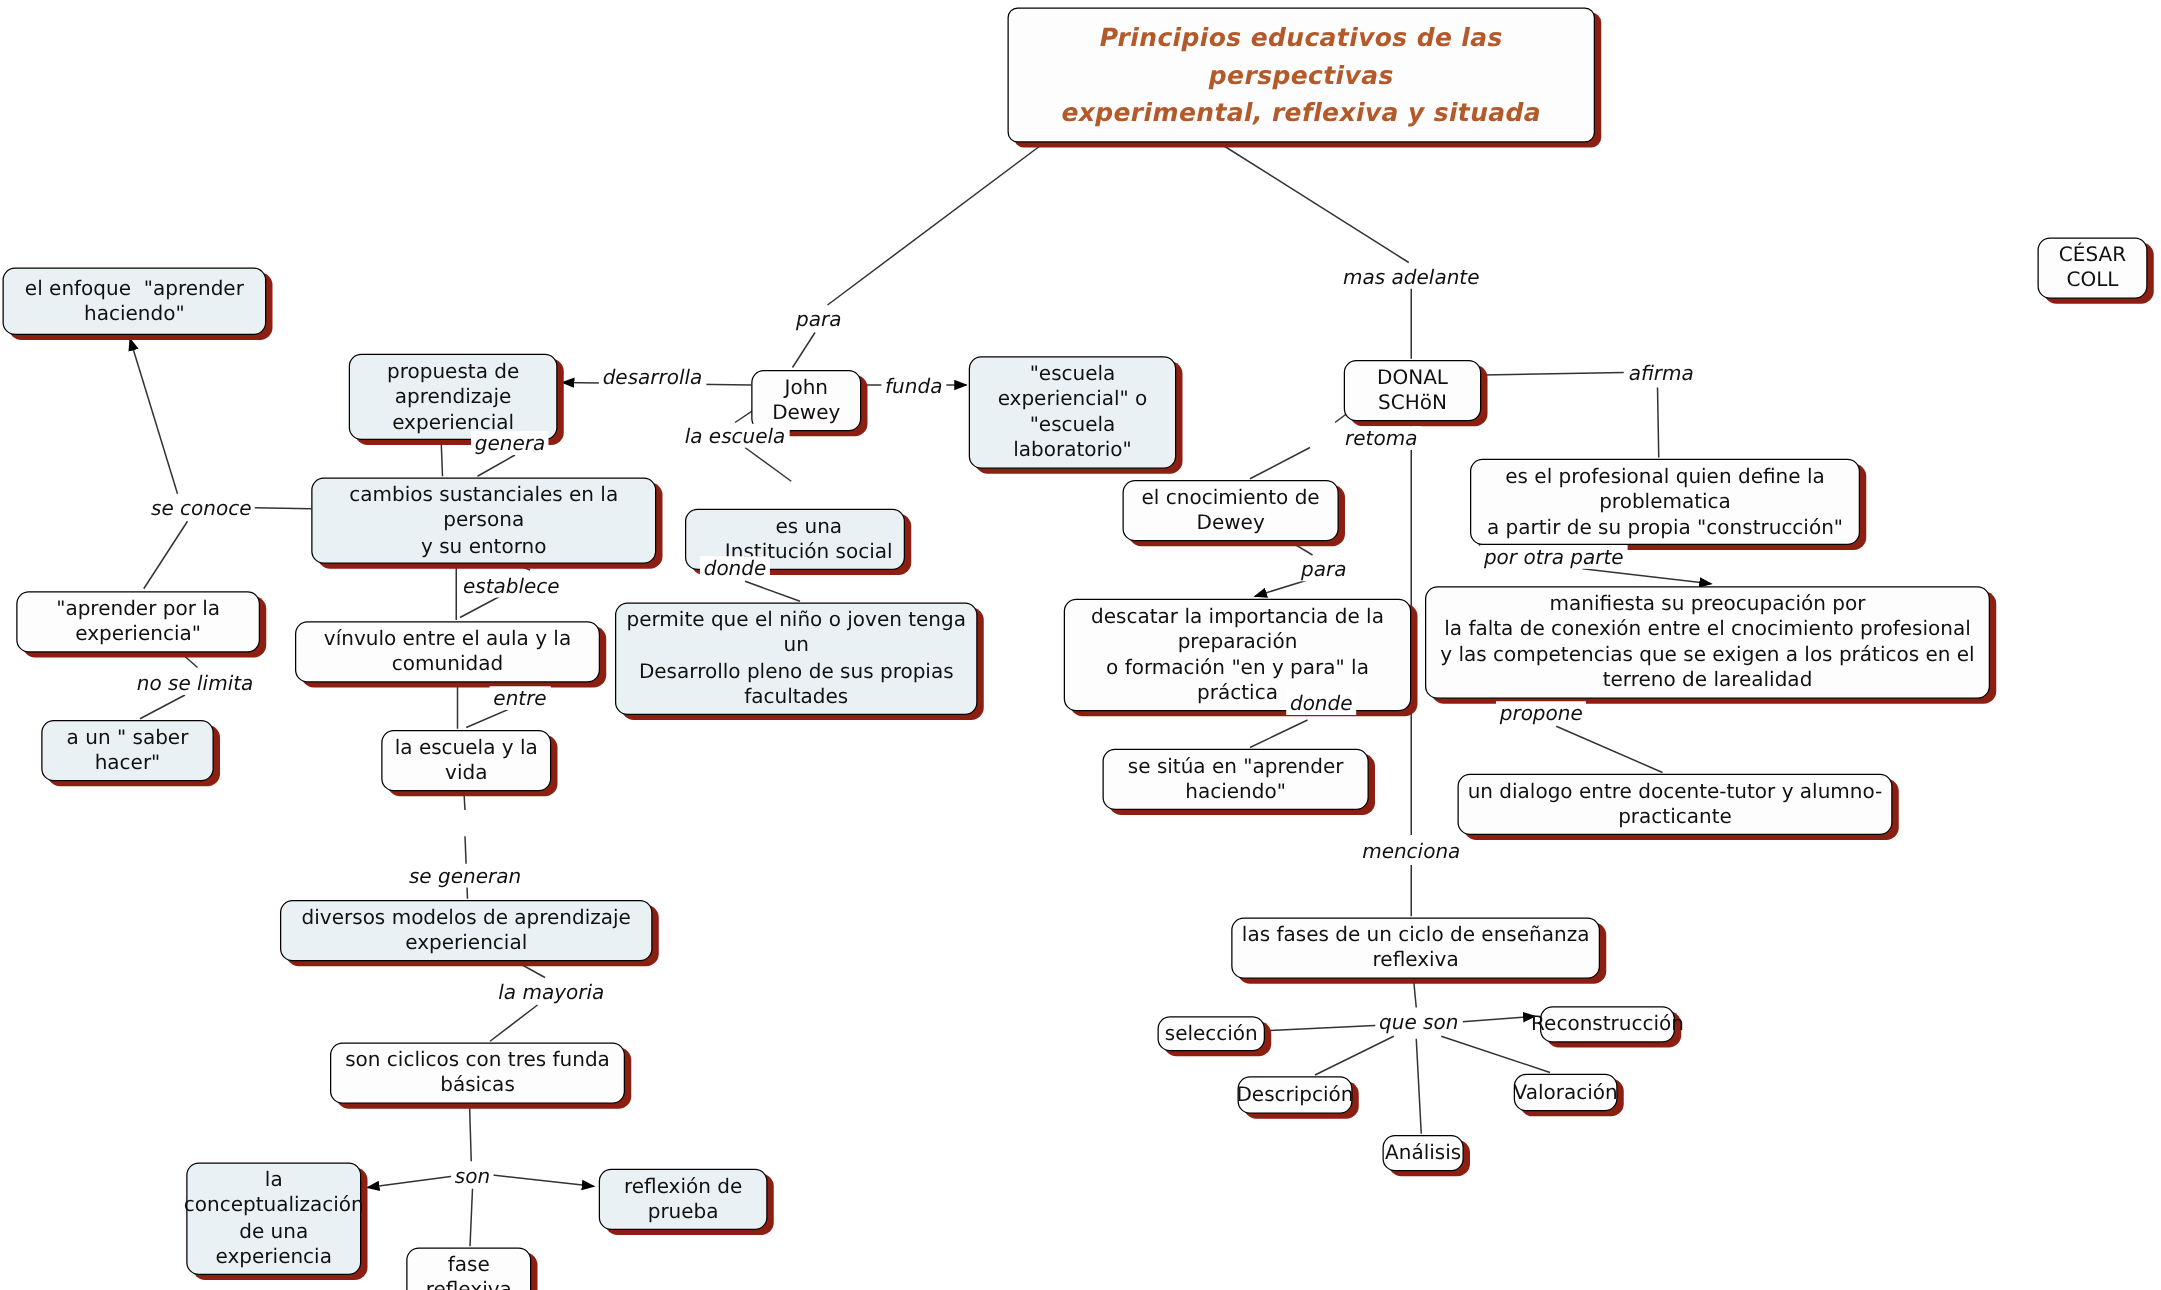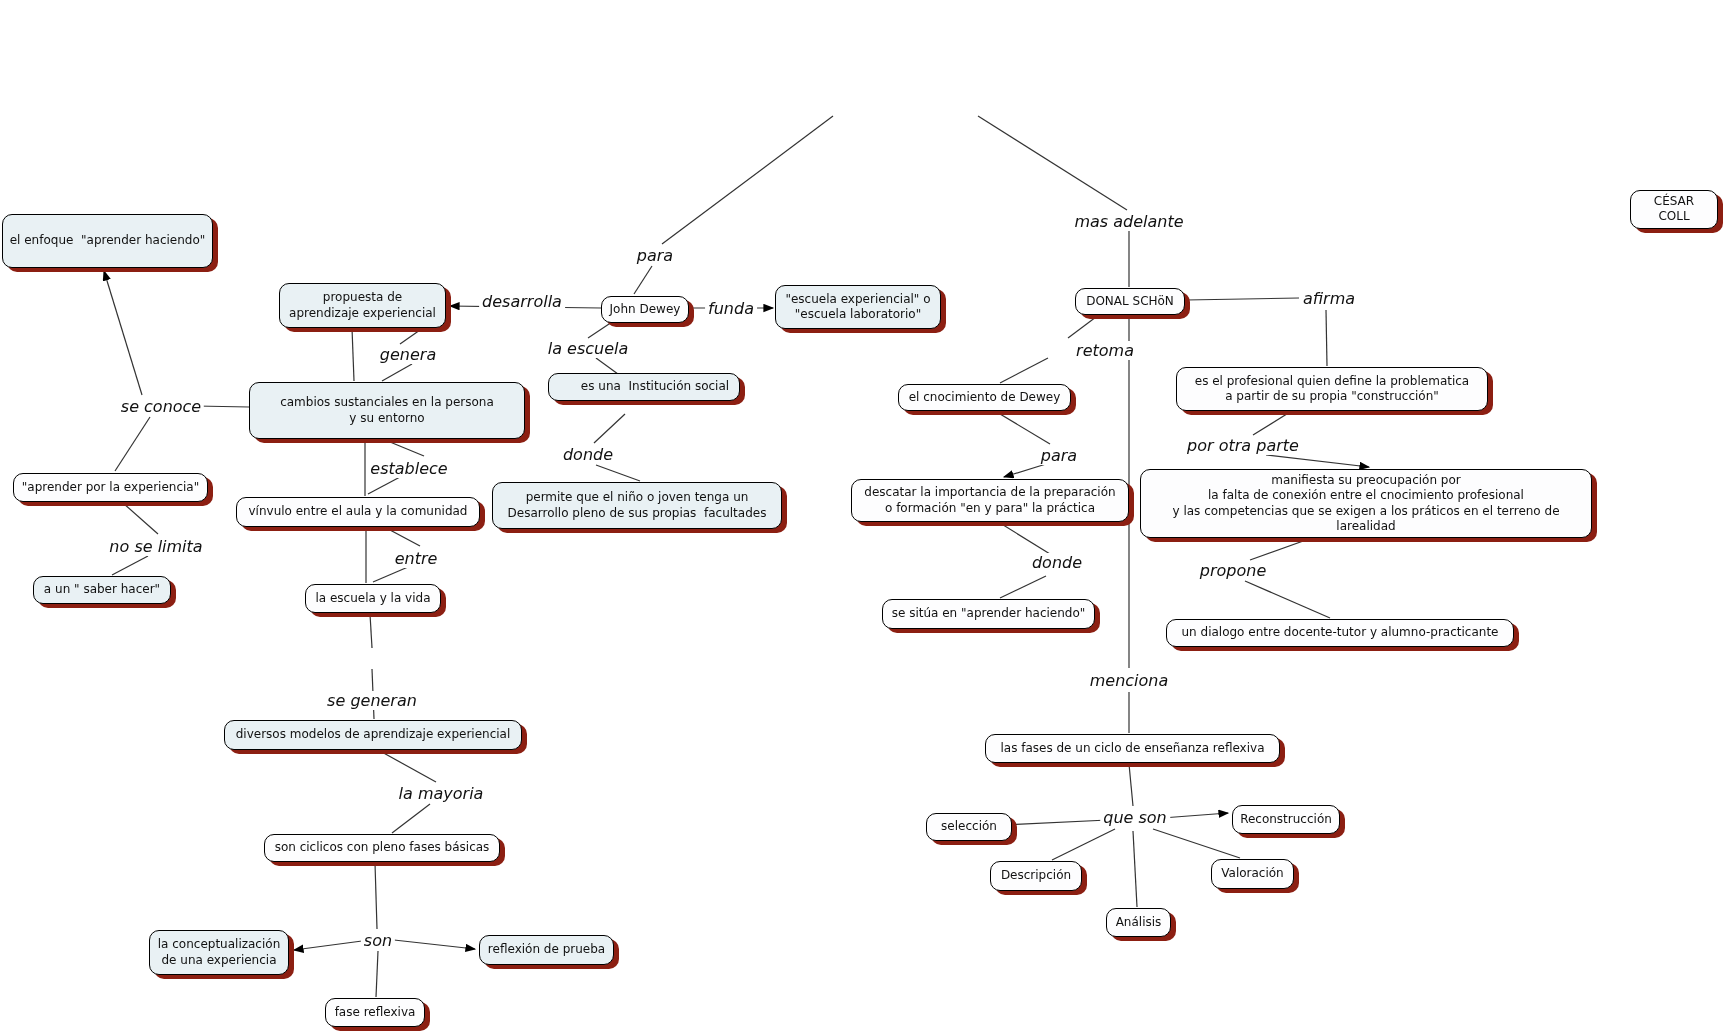--- a/index.html
+++ b/index.html
@@ -98,6 +98,8 @@
     </g>
   </svg>
 
+  <div class="node white title" style="left:806px;top:6px;width:470px;height:108px;">Principios educativos de las perspectivas
+experimental, reflexiva y situada</div>
   <div class="node white" style="left:1630px;top:190px;width:88px;min-height:30px;">CÉSAR COLL</div>
 
   <div class="node blue" style="left:2px;top:214px;width:211px;height:54px;">el enfoque  "aprender haciendo"</div>

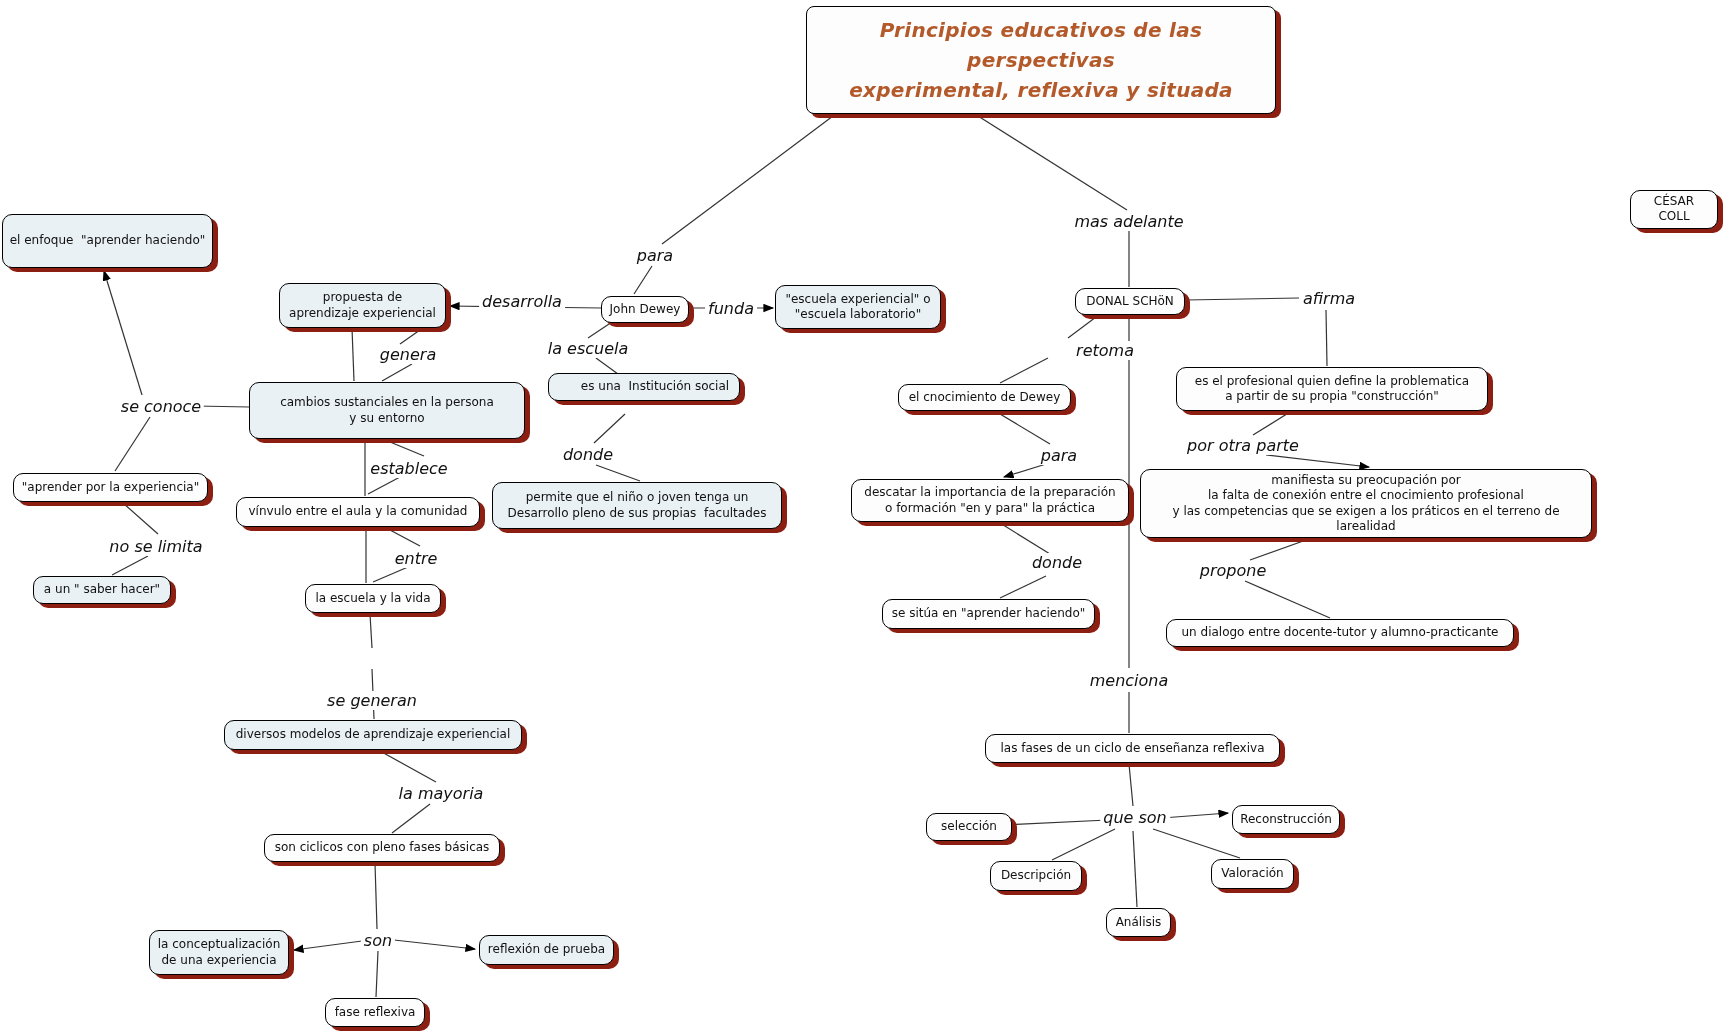--- a/index.html
+++ b/index.html
@@ -8,7 +8,7 @@
   #wires{position:absolute;left:0;top:0;width:1729px;height:1032px;}
   .node{position:absolute;box-sizing:border-box;border:1.6px solid #000;border-radius:10px;
         display:flex;align-items:center;justify-content:center;text-align:center;
-        font-size:12px;line-height:1.28;color:#111;padding:3px 6px;white-space:pre-wrap;
+        font-size:16px;line-height:1.28;color:#111;padding:3px 6px;white-space:pre-wrap;
         box-shadow:5px 4px 0 0 #8c1f12;background:#fdfdfe;}
   .blue{background:#e9f1f4;}
   .white{background:#fdfdfe;}

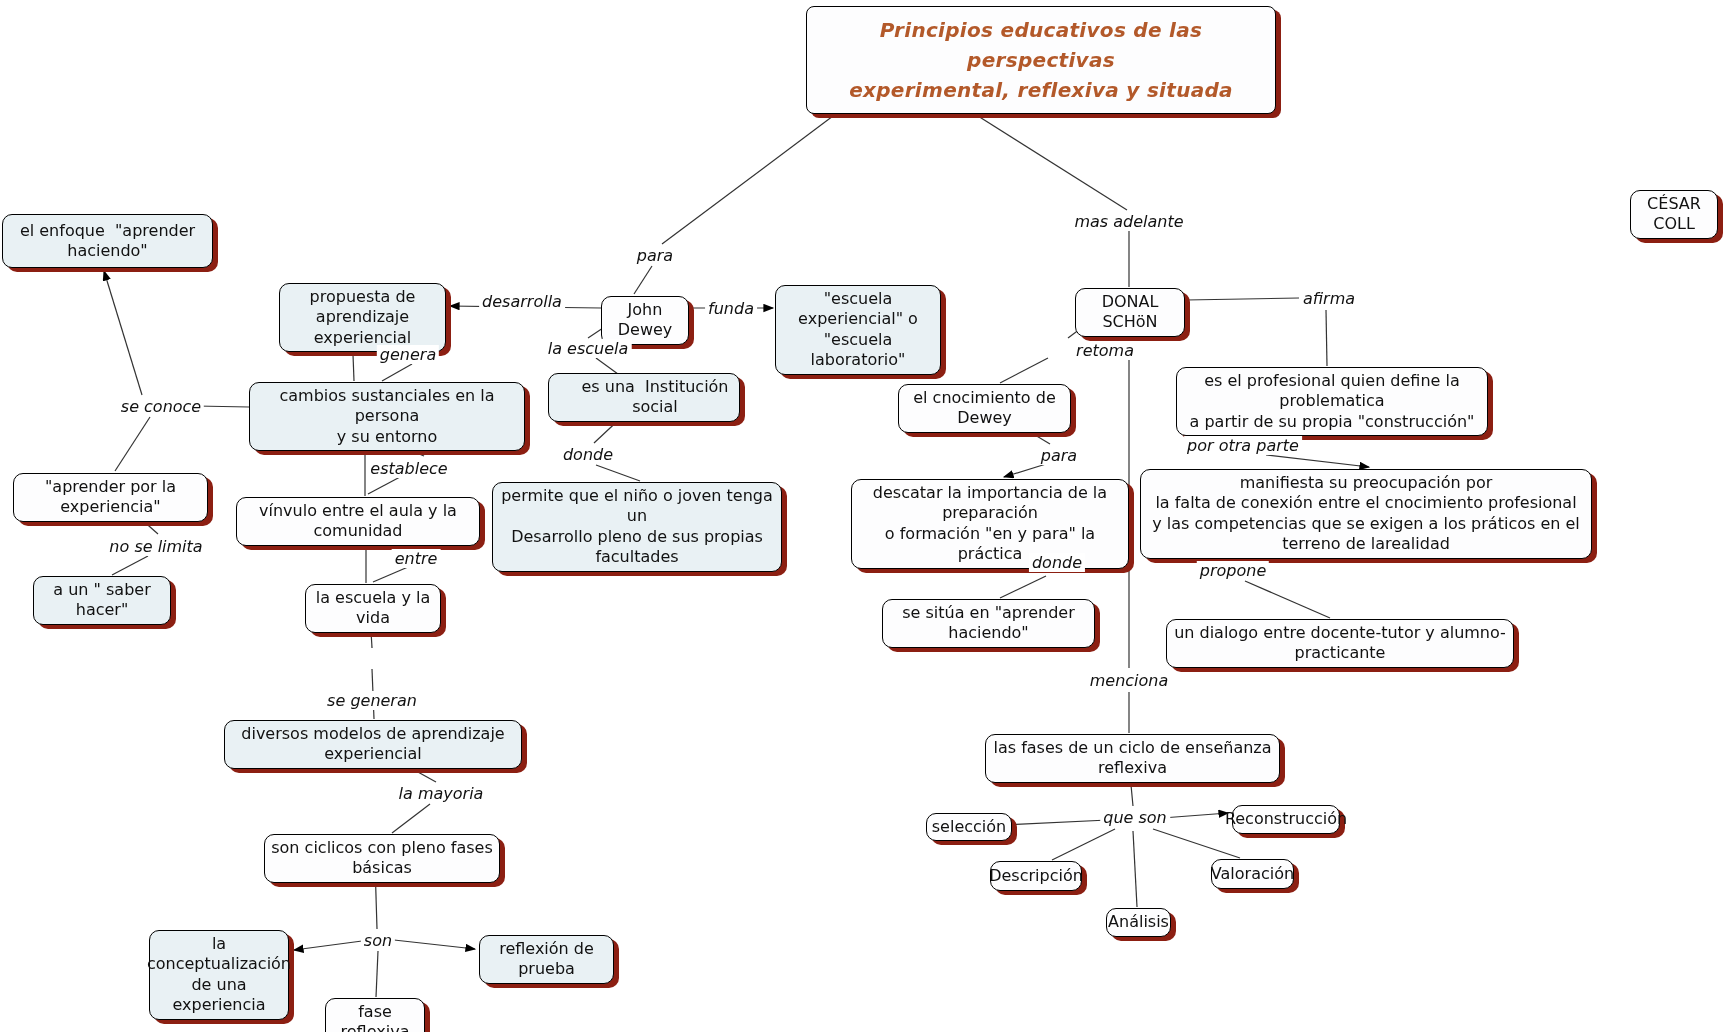--- a/index.html
+++ b/index.html
@@ -111,7 +111,7 @@
   <div class="node white" style="left:1075px;top:288px;width:110px;min-height:27px;">DONAL SCHöN</div>
   <div class="node blue" style="left:249px;top:382px;width:276px;min-height:57px;">cambios sustanciales en la persona
 y su entorno</div>
-  <div class="node blue" style="left:548px;top:373px;width:192px;min-height:28px;padding-left:28px;">es una  Institución social</div>
+  <div class="node blue" style="left:548px;top:407px;width:176px;min-height:28px;padding-left:28px;">es una  Institución social</div>
   <div class="node white" style="left:898px;top:384px;width:173px;min-height:27px;">el cnocimiento de Dewey</div>
   <div class="node white" style="left:1176px;top:367px;width:312px;min-height:44px;">es el profesional quien define la problematica
 a partir de su propia "construcción"</div>

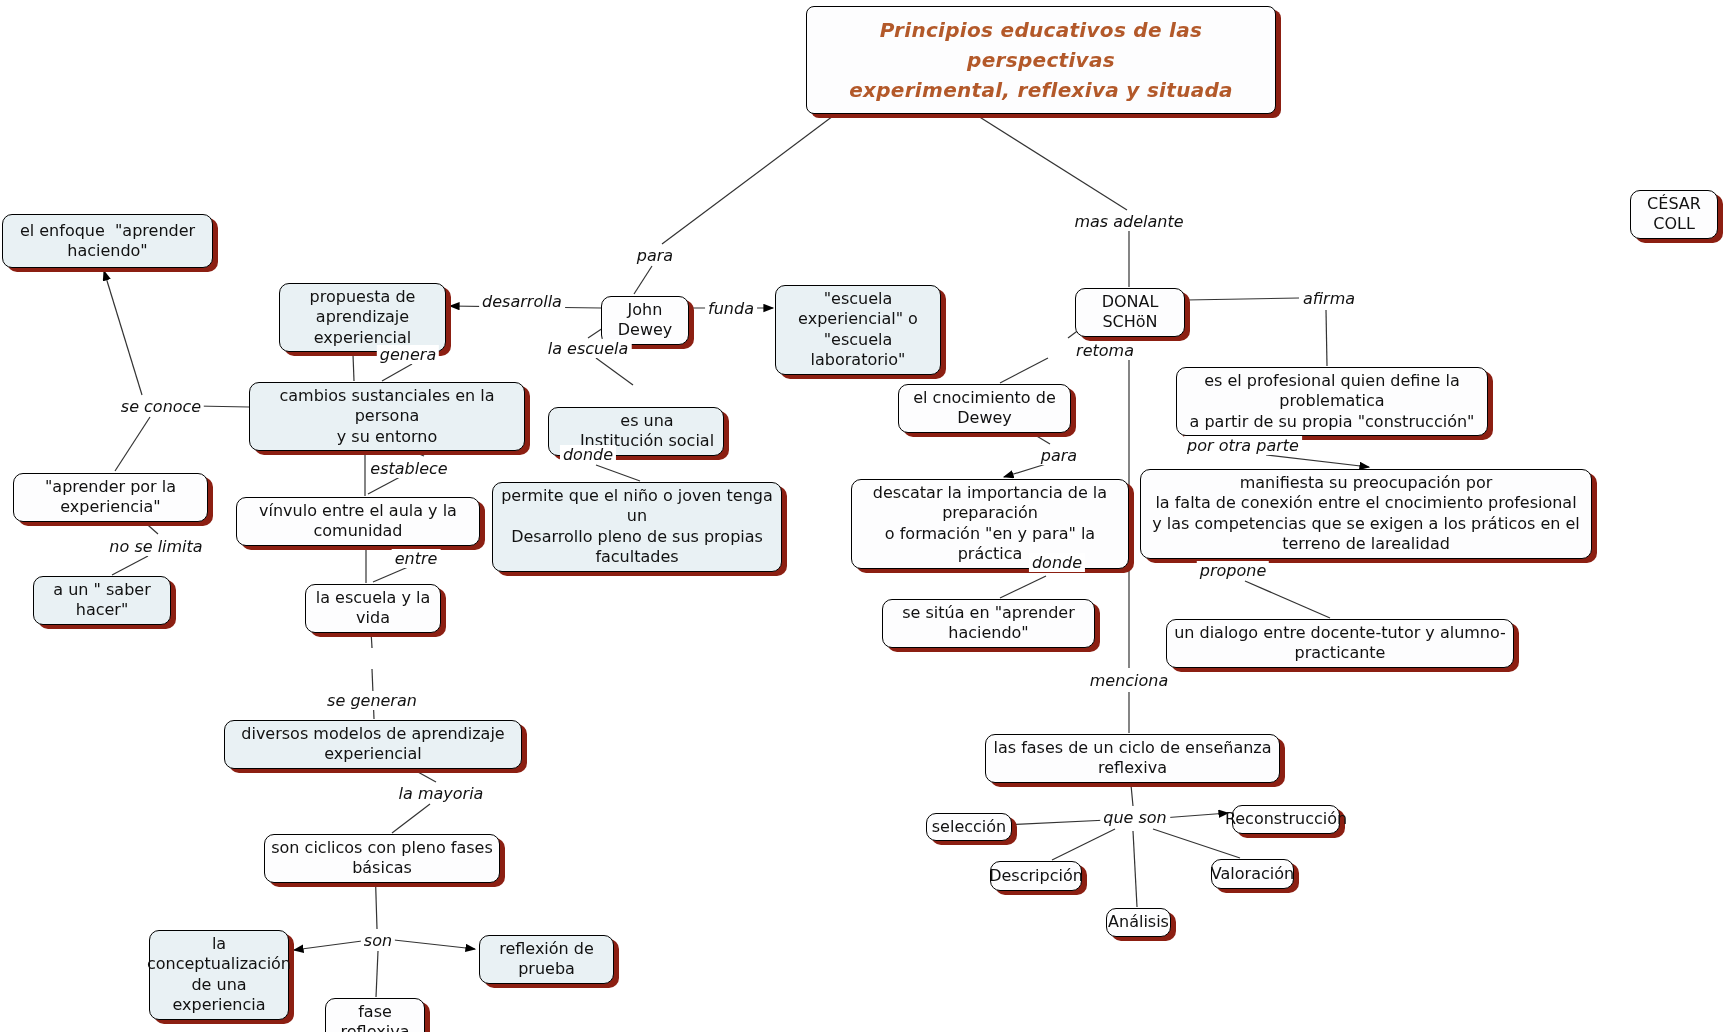--- a/index.html
+++ b/index.html
@@ -130,7 +130,7 @@
   <div class="node white" style="left:1166px;top:619px;width:348px;min-height:28px;">un dialogo entre docente-tutor y alumno-practicante</div>
   <div class="node blue" style="left:224px;top:720px;width:298px;min-height:30px;">diversos modelos de aprendizaje experiencial</div>
   <div class="node white" style="left:985px;top:734px;width:295px;min-height:29px;">las fases de un ciclo de enseñanza reflexiva</div>
-  <div class="node white" style="left:264px;top:834px;width:236px;min-height:28px;">son ciclicos con pleno fases básicas</div>
+  <div class="node white" style="left:264px;top:834px;width:236px;min-height:28px;">son ciclicos con tres funda básicas</div>
   <div class="node white" style="left:926px;top:813px;width:86px;min-height:28px;">selección</div>
   <div class="node white" style="left:1232px;top:805px;width:108px;min-height:29px;">Reconstrucción</div>
   <div class="node white" style="left:990px;top:861px;width:92px;min-height:30px;">Descripción</div>

